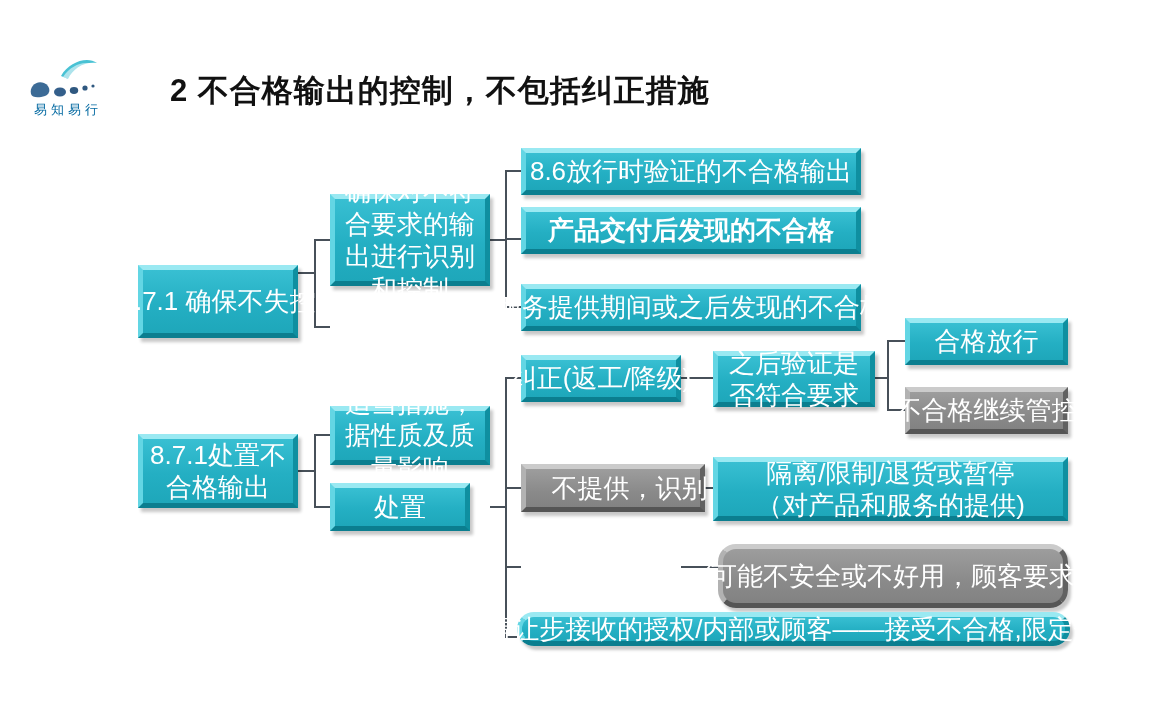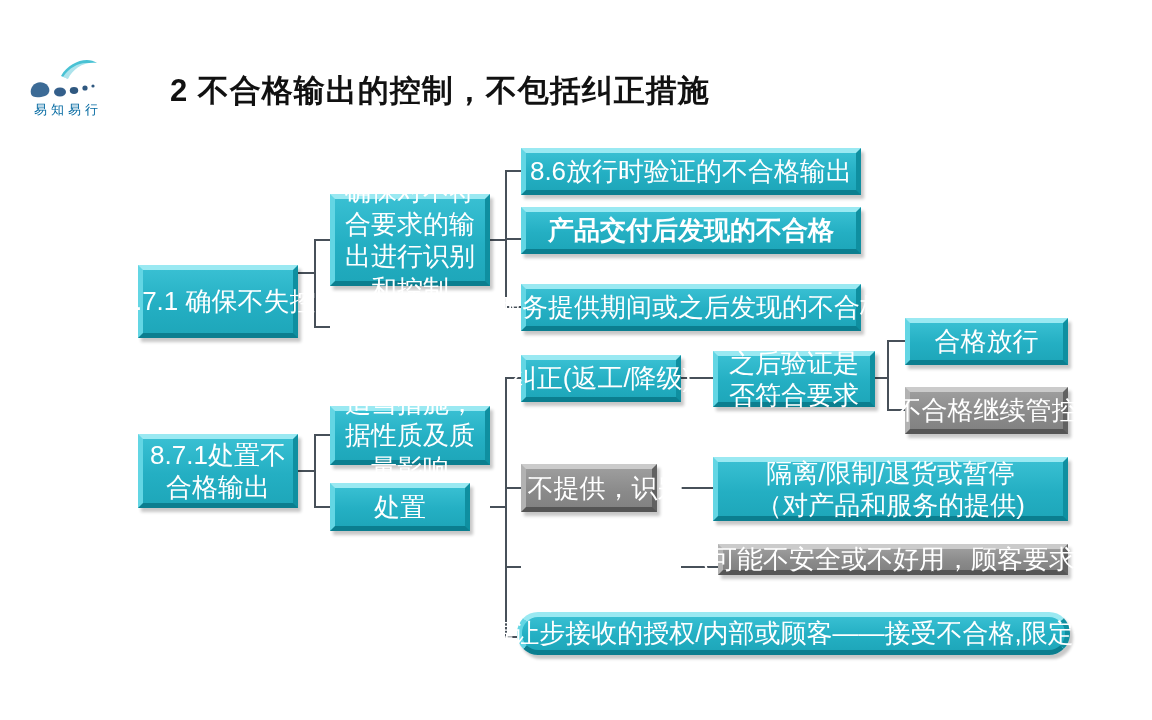--- a/index.html
+++ b/index.html
@@ -56,7 +56,7 @@
   #n-disposal-main  {left:138px;top:434px;width:160px;height:74px;}
   #n-measures       {left:330px;top:406px;width:160px;height:59px;}
   #n-disposal       {left:330px;top:483px;width:140px;height:48px;white-space:nowrap;}
-  #n-not-provide    {left:521px;top:464px;width:136px;height:48px;white-space:nowrap;padding-left:35px;}
+  #n-not-provide    {left:521px;top:464px;width:184px;height:48px;white-space:nowrap;padding-left:35px;}
   #n-isolate        {left:713px;top:457px;width:355px;height:64px;padding:16px 26px;}
   #n-inform         {left:521px;top:544px;width:160px;height:47px;white-space:nowrap;}
   #n-unsafe         {left:718px;top:544px;width:350px;height:31px;white-space:nowrap;}

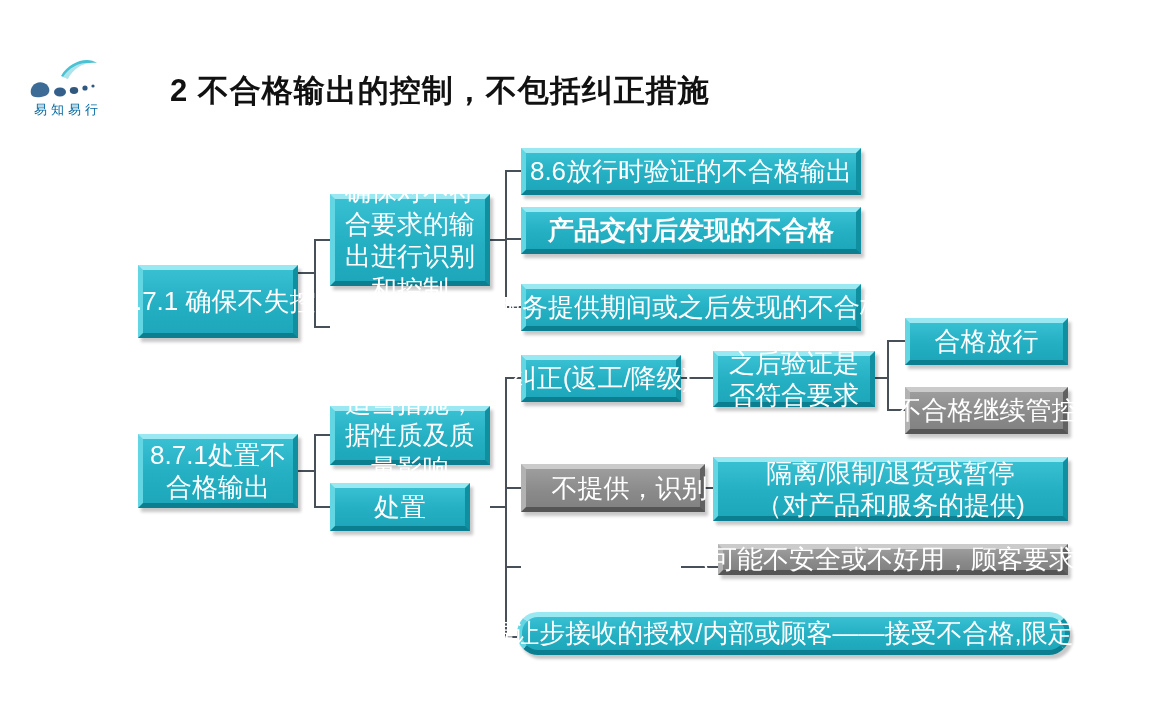--- a/index.html
+++ b/index.html
@@ -59,7 +59,7 @@
   #n-not-provide    {left:521px;top:464px;width:184px;height:48px;white-space:nowrap;padding-left:35px;}
   #n-isolate        {left:713px;top:457px;width:355px;height:64px;padding:16px 26px;}
   #n-inform         {left:521px;top:544px;width:160px;height:47px;white-space:nowrap;}
-  #n-unsafe         {left:718px;top:544px;width:350px;height:31px;white-space:nowrap;}
+  #n-unsafe         {left:718px;top:544px;width:350px;height:64px;white-space:nowrap;border-radius:18px;}
   #n-concession     {left:517px;top:612px;width:553px;height:43px;white-space:nowrap;border-radius:21px;}
   
   .line{position:absolute;background:#475059;}

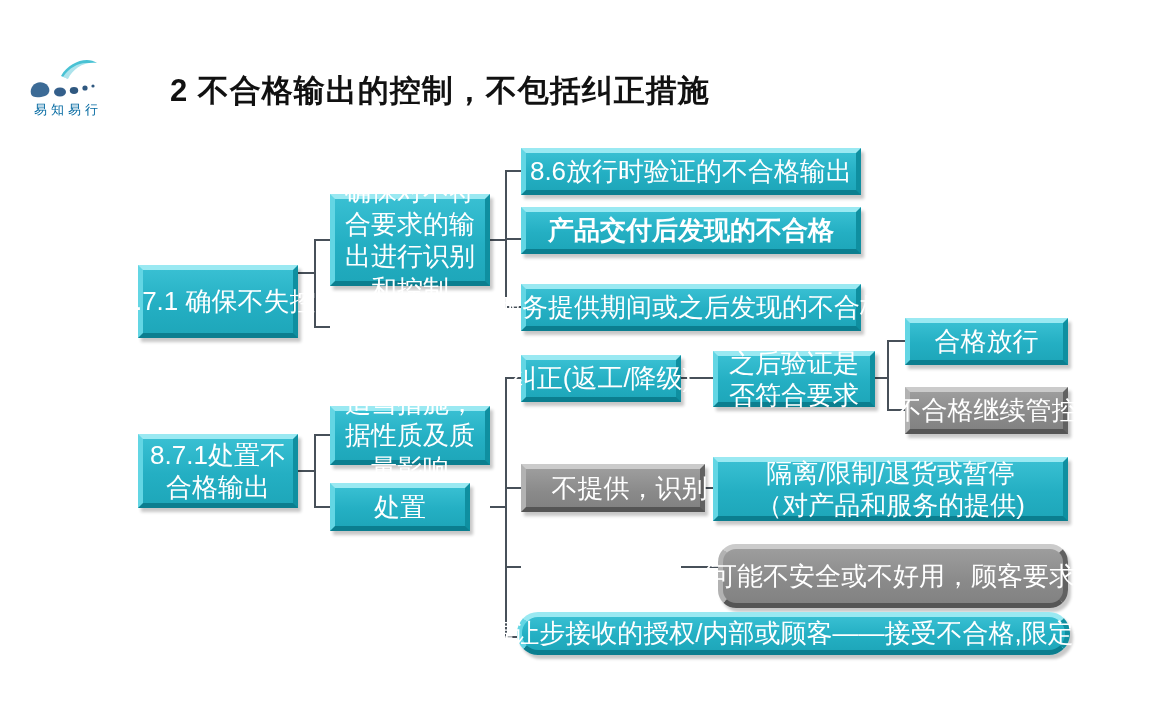--- a/index.html
+++ b/index.html
@@ -60,7 +60,7 @@
   #n-isolate        {left:713px;top:457px;width:355px;height:64px;padding:16px 26px;}
   #n-inform         {left:521px;top:544px;width:160px;height:47px;white-space:nowrap;}
   #n-unsafe         {left:718px;top:544px;width:350px;height:64px;white-space:nowrap;border-radius:18px;}
-  #n-concession     {left:517px;top:612px;width:553px;height:43px;white-space:nowrap;border-radius:21px;}
+  #n-concession     {left:517px;top:612px;width:553px;height:34px;white-space:nowrap;border-radius:21px;}
   
   .line{position:absolute;background:#475059;}
 </style>

